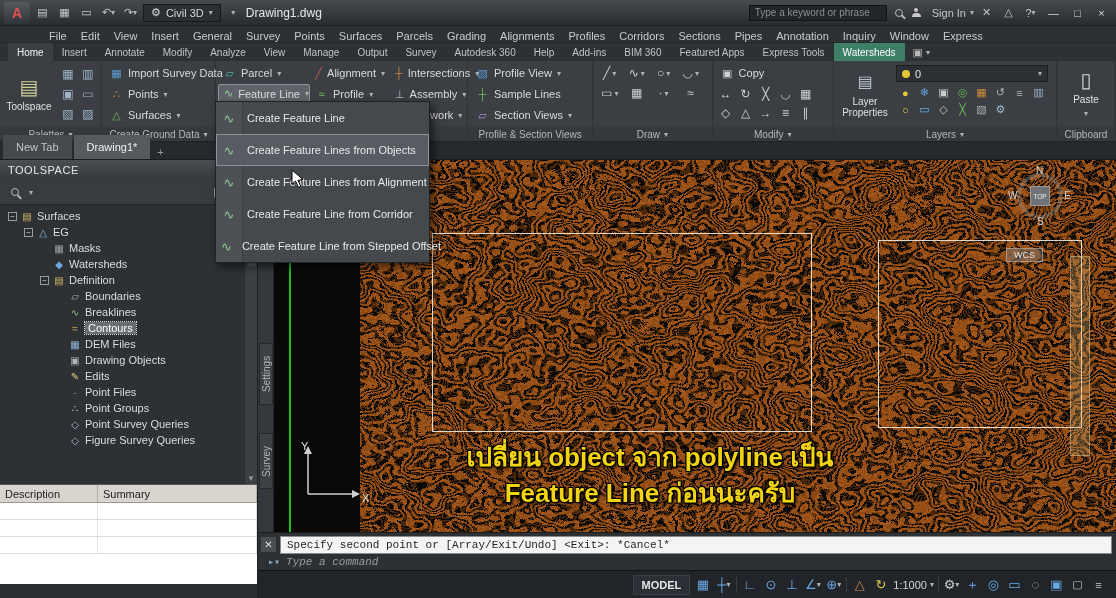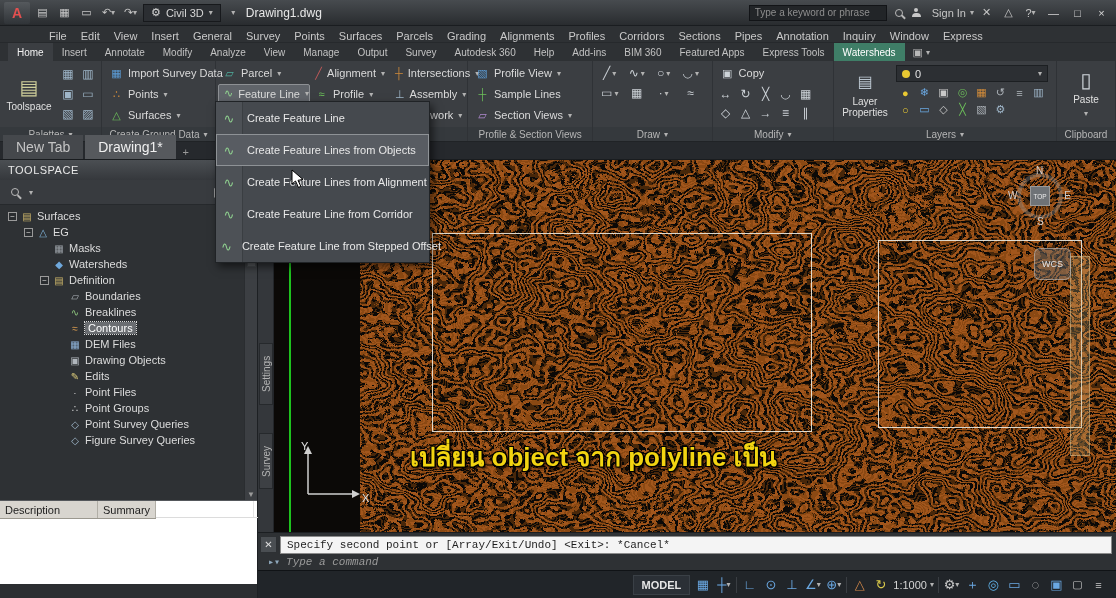--- a/index.html
+++ b/index.html
@@ -57,7 +57,7 @@
 
 
 .filetabs{height:18px;background:#26292d;display:flex;align-items:flex-end;padding-left:3px;gap:2px;border-bottom:1px solid #191c1f}
-.ftab{height:16px;display:flex;align-items:center;padding:12px 13px;font-size:14px}
+.ftab{height:16px;display:flex;align-items:center;padding:12px 13px;font-size:11px}
 .ftab.newtab{background:#45484c;color:#c4c4c4}
 .ftab.active{background:#56595d;color:#f0f0f0}
 .ftab-plus{width:16px;height:14px;display:flex;align-items:center;justify-content:center;color:#9a9a9a}

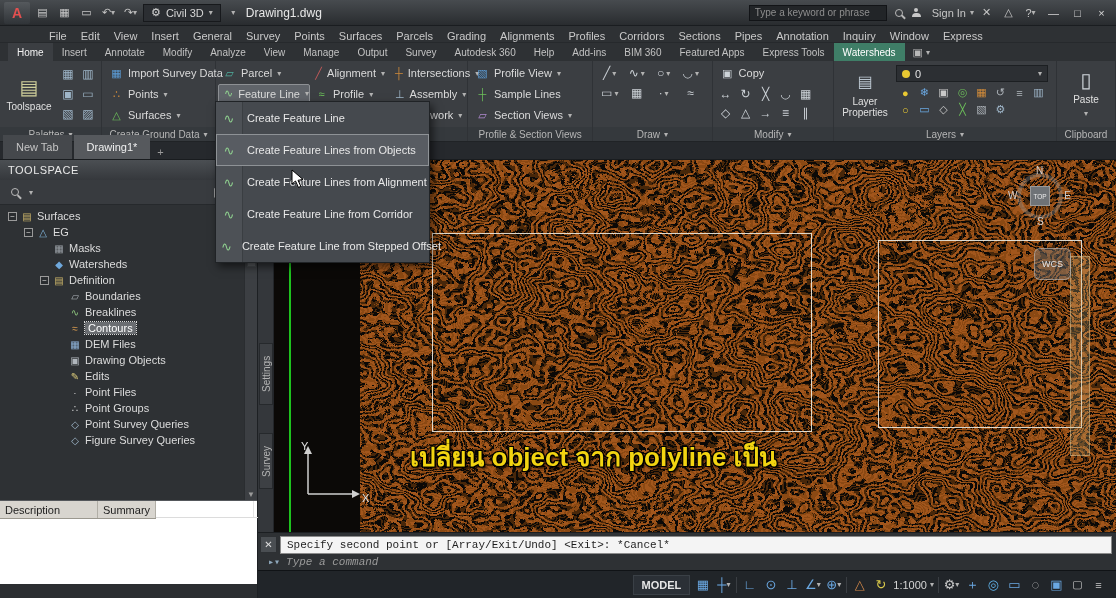--- a/index.html
+++ b/index.html
@@ -107,7 +107,7 @@
 .cN{position:absolute;top:-1px;left:26px}.cS{position:absolute;bottom:-1px;left:27px}
 .cW{position:absolute;left:-2px;top:24px}.cE{position:absolute;right:-1px;top:24px}
 .ctop{position:absolute;left:20px;top:20px;width:20px;height:20px;background:#6f7377;border:1px solid #9a9a9a;color:#ececec;font-size:6.5px;display:flex;align-items:center;justify-content:center}
-.wcschip{position:absolute;left:760px;top:88px;padding:10px 7px;background:rgba(115,115,115,.45);border:1px solid rgba(205,205,205,.5);font-size:9px;color:#e4e4e4;border-radius:6px}
+.wcschip{position:absolute;left:732px;top:88px;padding:1px 7px;background:rgba(115,115,115,.45);border:1px solid rgba(205,205,205,.5);font-size:9px;color:#e4e4e4;border-radius:0}
 .ucs{position:absolute;left:14px;top:280px}
 .vcap{position:absolute;left:136px;width:480px;text-align:left;color:#f2d411;font-size:26px;font-weight:bold;text-shadow:1px 1px 0 #000,-1px -1px 0 #000,1px -1px 0 #000,-1px 1px 0 #000,2px 2px 3px #000;white-space:nowrap}
 .cap1{top:276px}.cap2{top:312px}

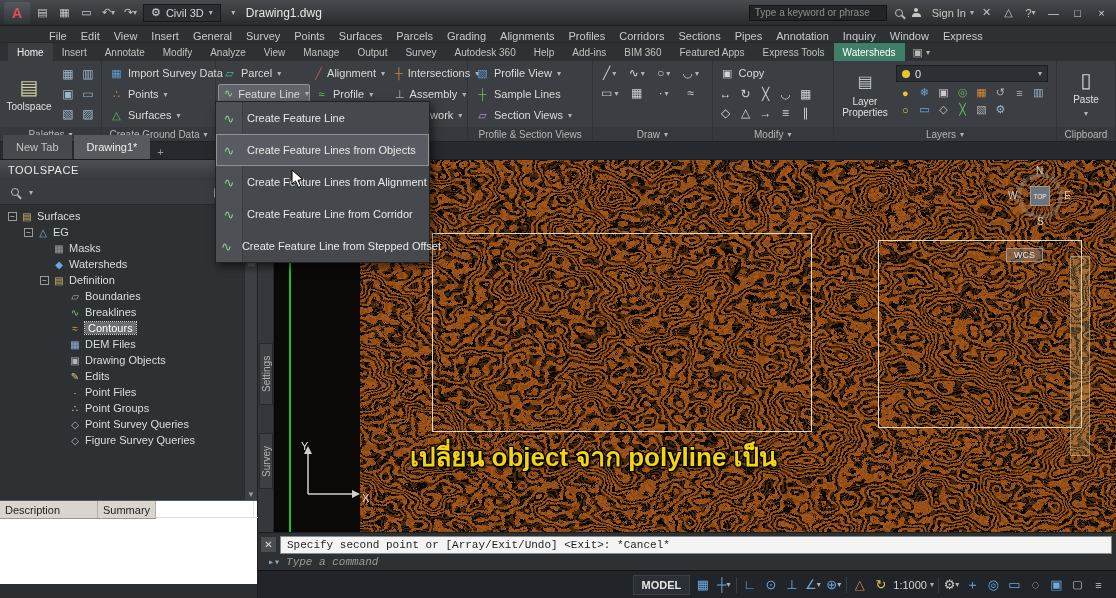--- a/index.html
+++ b/index.html
@@ -109,7 +109,7 @@
 .ctop{position:absolute;left:20px;top:20px;width:20px;height:20px;background:#6f7377;border:1px solid #9a9a9a;color:#ececec;font-size:6.5px;display:flex;align-items:center;justify-content:center}
 .wcschip{position:absolute;left:732px;top:88px;padding:1px 7px;background:rgba(115,115,115,.45);border:1px solid rgba(205,205,205,.5);font-size:9px;color:#e4e4e4;border-radius:0}
 .ucs{position:absolute;left:14px;top:280px}
-.vcap{position:absolute;left:136px;width:480px;text-align:left;color:#f2d411;font-size:26px;font-weight:bold;text-shadow:1px 1px 0 #000,-1px -1px 0 #000,1px -1px 0 #000,-1px 1px 0 #000,2px 2px 3px #000;white-space:nowrap}
+.vcap{position:absolute;left:136px;width:480px;text-align:center;color:#f2d411;font-size:26px;font-weight:bold;text-shadow:1px 1px 0 #000,-1px -1px 0 #000,1px -1px 0 #000,-1px 1px 0 #000,2px 2px 3px #000;white-space:nowrap}
 .cap1{top:276px}.cap2{top:312px}
 
 

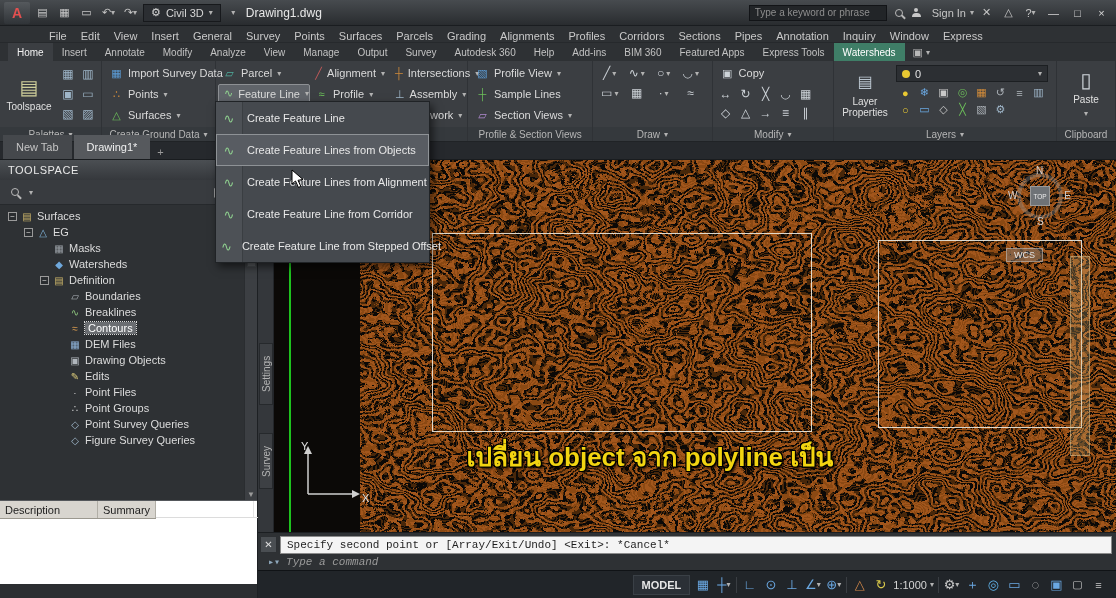--- a/index.html
+++ b/index.html
@@ -80,7 +80,7 @@
 .ts-scroll{position:absolute;right:0;top:0;bottom:0;width:13px;background:#3c3f43;border-left:1px solid #2a2d30;display:flex;flex-direction:column;align-items:center}
 .sarrow{height:12px;color:#9a9a9a;font-size:8px;display:flex;align-items:center}
 .sthumb{width:9px;height:48px;background:#5a5d61;border:1px solid #46494d;margin-top:2px}
-.ts-table{height:84px;background:#ffffff;border-top:1px solid #55585c;font-size:11px;color:#141414;display:flex;flex-direction:row}
+.ts-table{height:100px;background:#ffffff;border-top:1px solid #55585c;font-size:11px;color:#141414;display:flex;flex-direction:column}
 .tt-head{display:grid;grid-template-columns:98px 1fr;background:#d8d5cf;border-bottom:1px solid #9b988f;height:18px}
 .tt-head>div{padding:1px 5px;border-right:1px solid #b1aea6;display:flex;align-items:center;color:#222}
 .tt-row{display:grid;grid-template-columns:98px 1fr;height:17px;border-bottom:1px solid #dcdcdc}

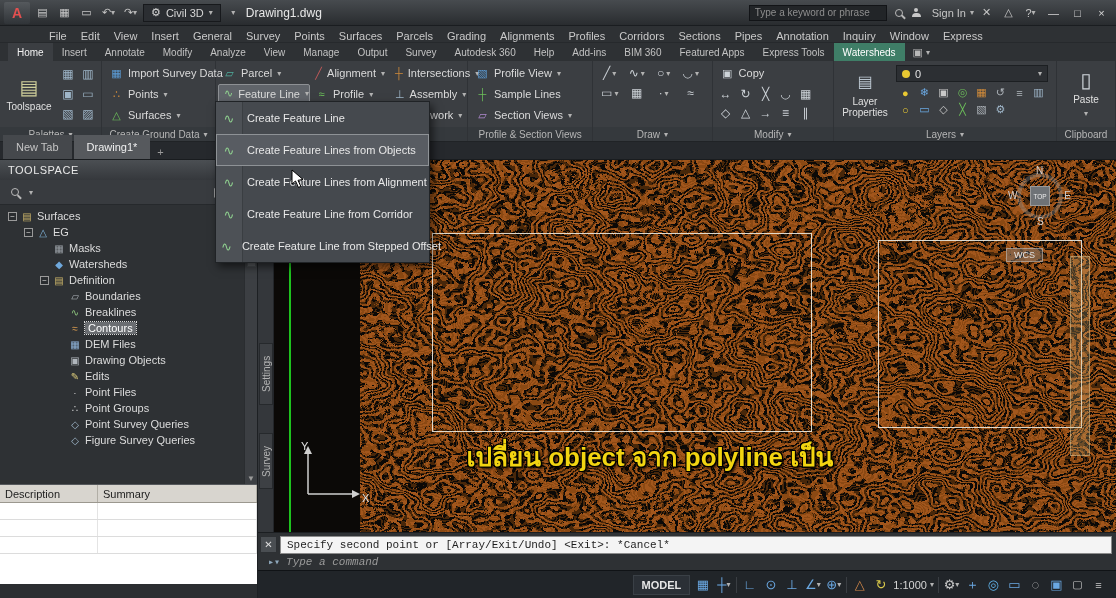--- a/index.html
+++ b/index.html
@@ -607,6 +607,7 @@
           </svg>
 
           <div class="vcap cap1">เปลี่ยน object จาก polyline เป็น</div>
+          <div class="vcap cap2">Feature Line ก่อนนะครับ</div>
         </div>
       </div>
 

